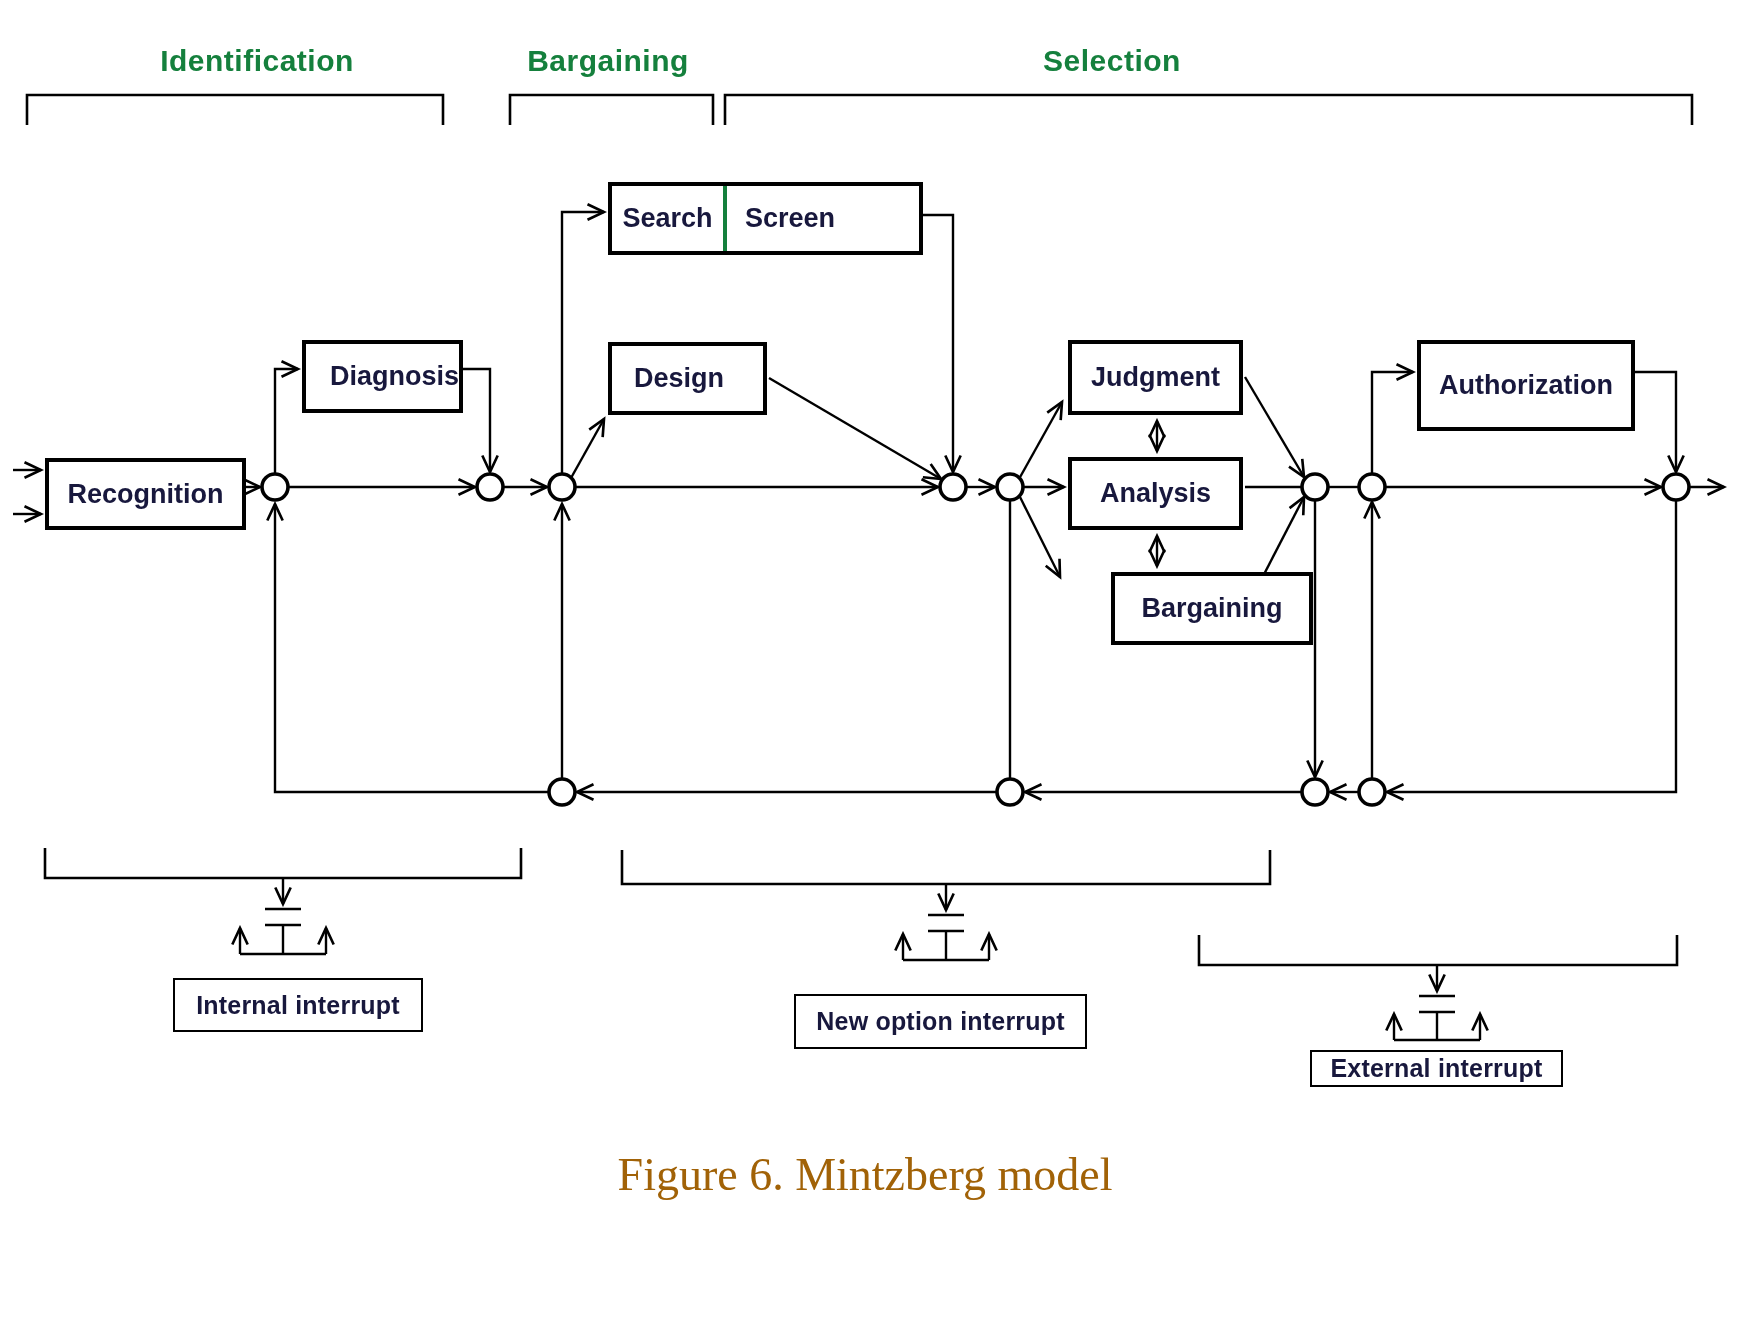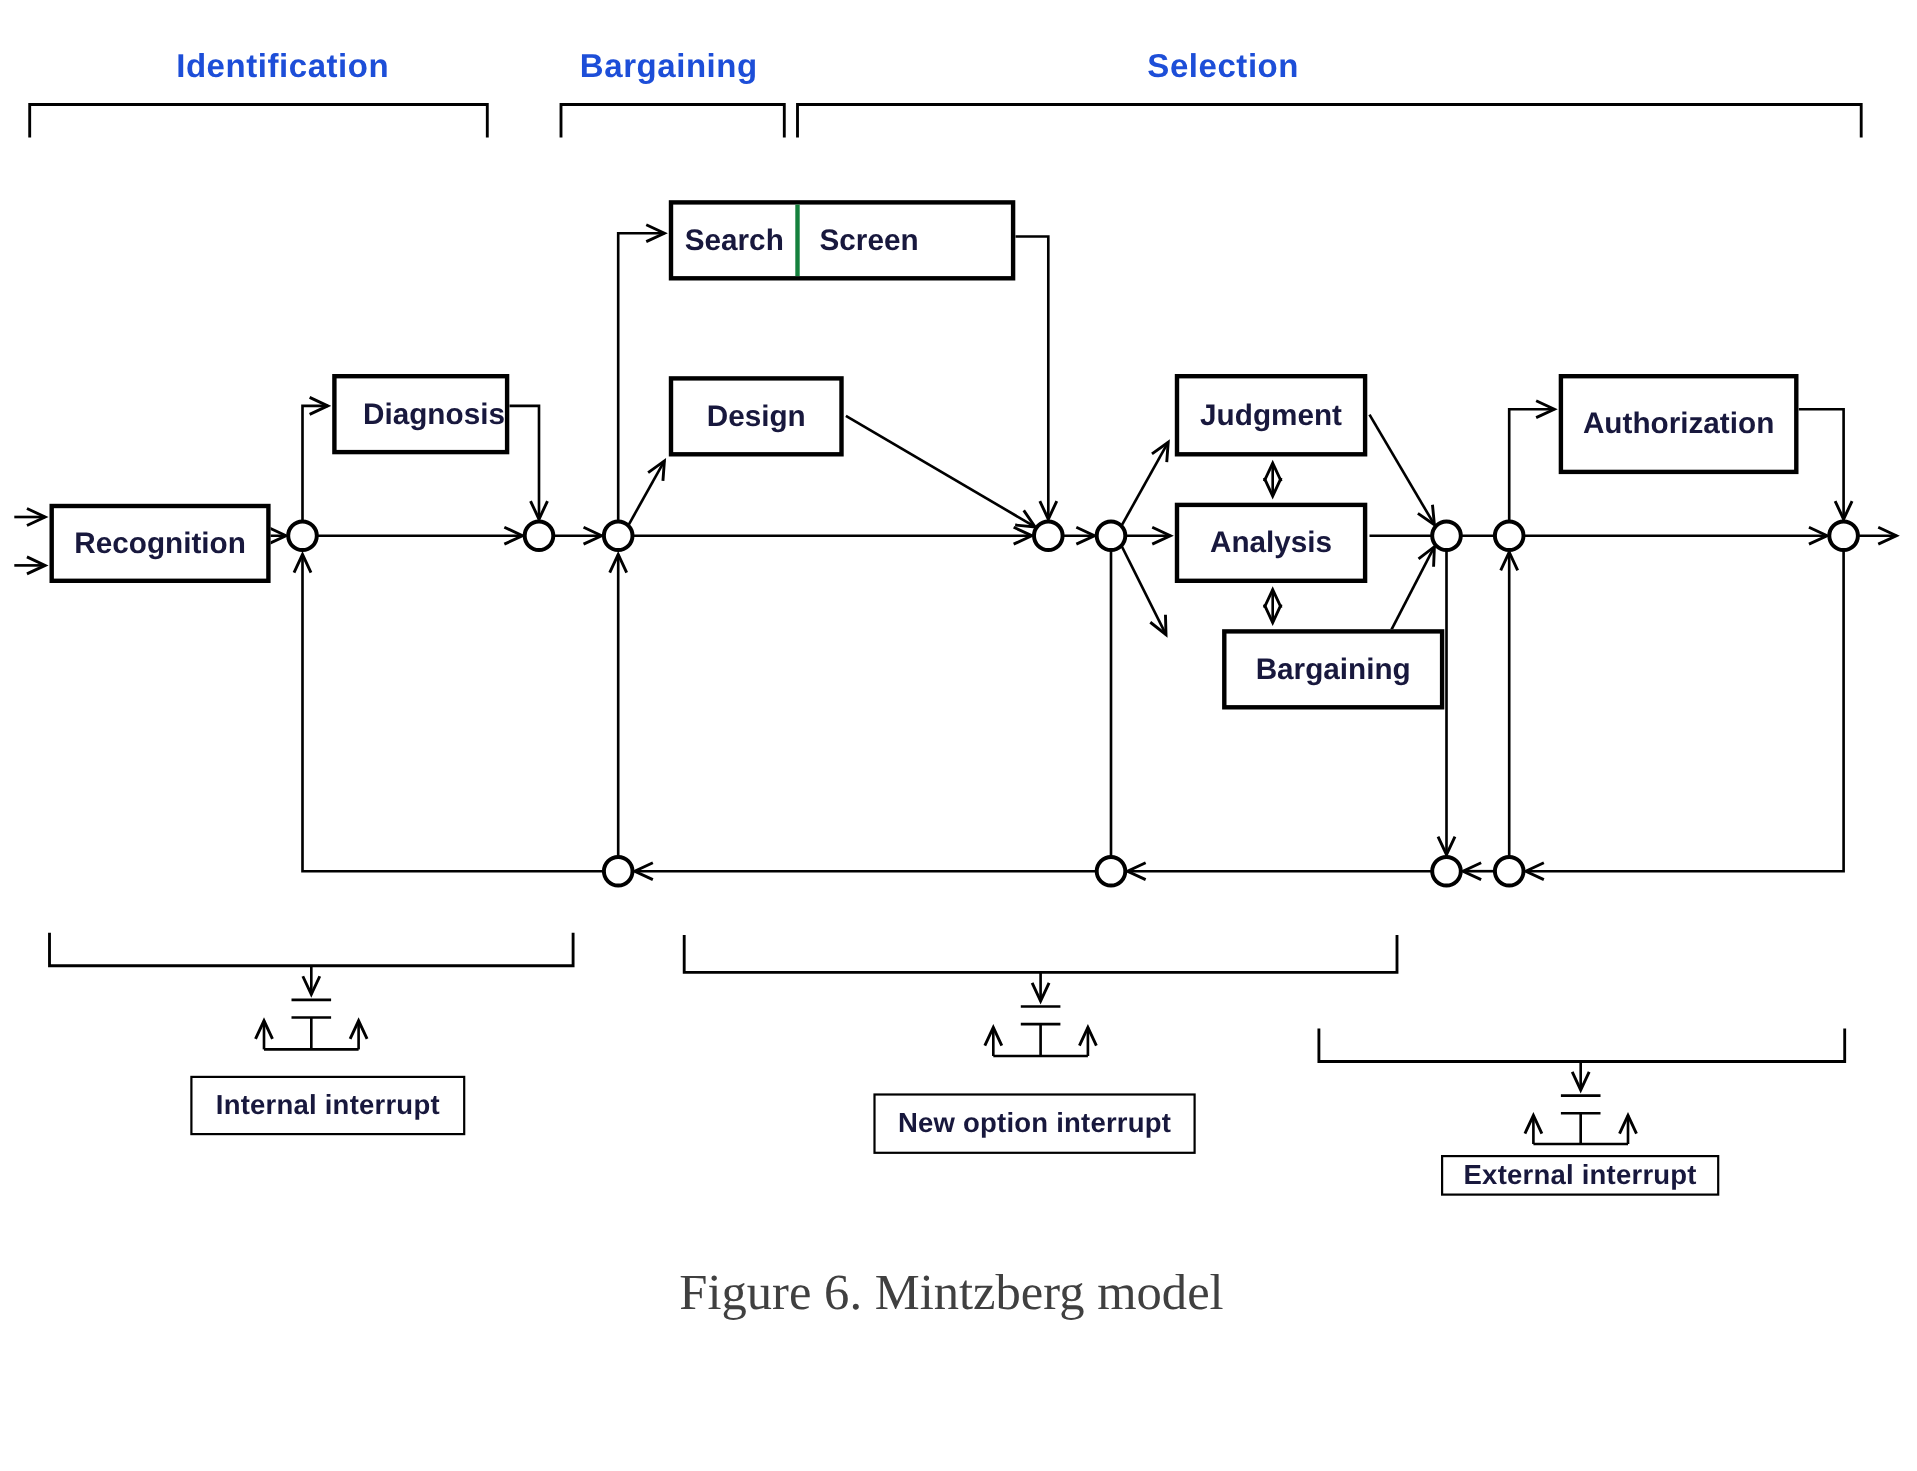--- a/index.html
+++ b/index.html
@@ -10,7 +10,7 @@
   .layer{position:absolute;left:0;top:0;width:1743px;height:1337px;}
   .phase-label{
     position:absolute;width:300px;text-align:center;
-    font-size:30px;font-weight:bold;color:#1d4ed8;letter-spacing:.5px;
+    font-size:30px;font-weight:bold;color:#15803d;letter-spacing:.5px;
   }
   .box{
     position:absolute;border:4px solid #000;background:#fff;

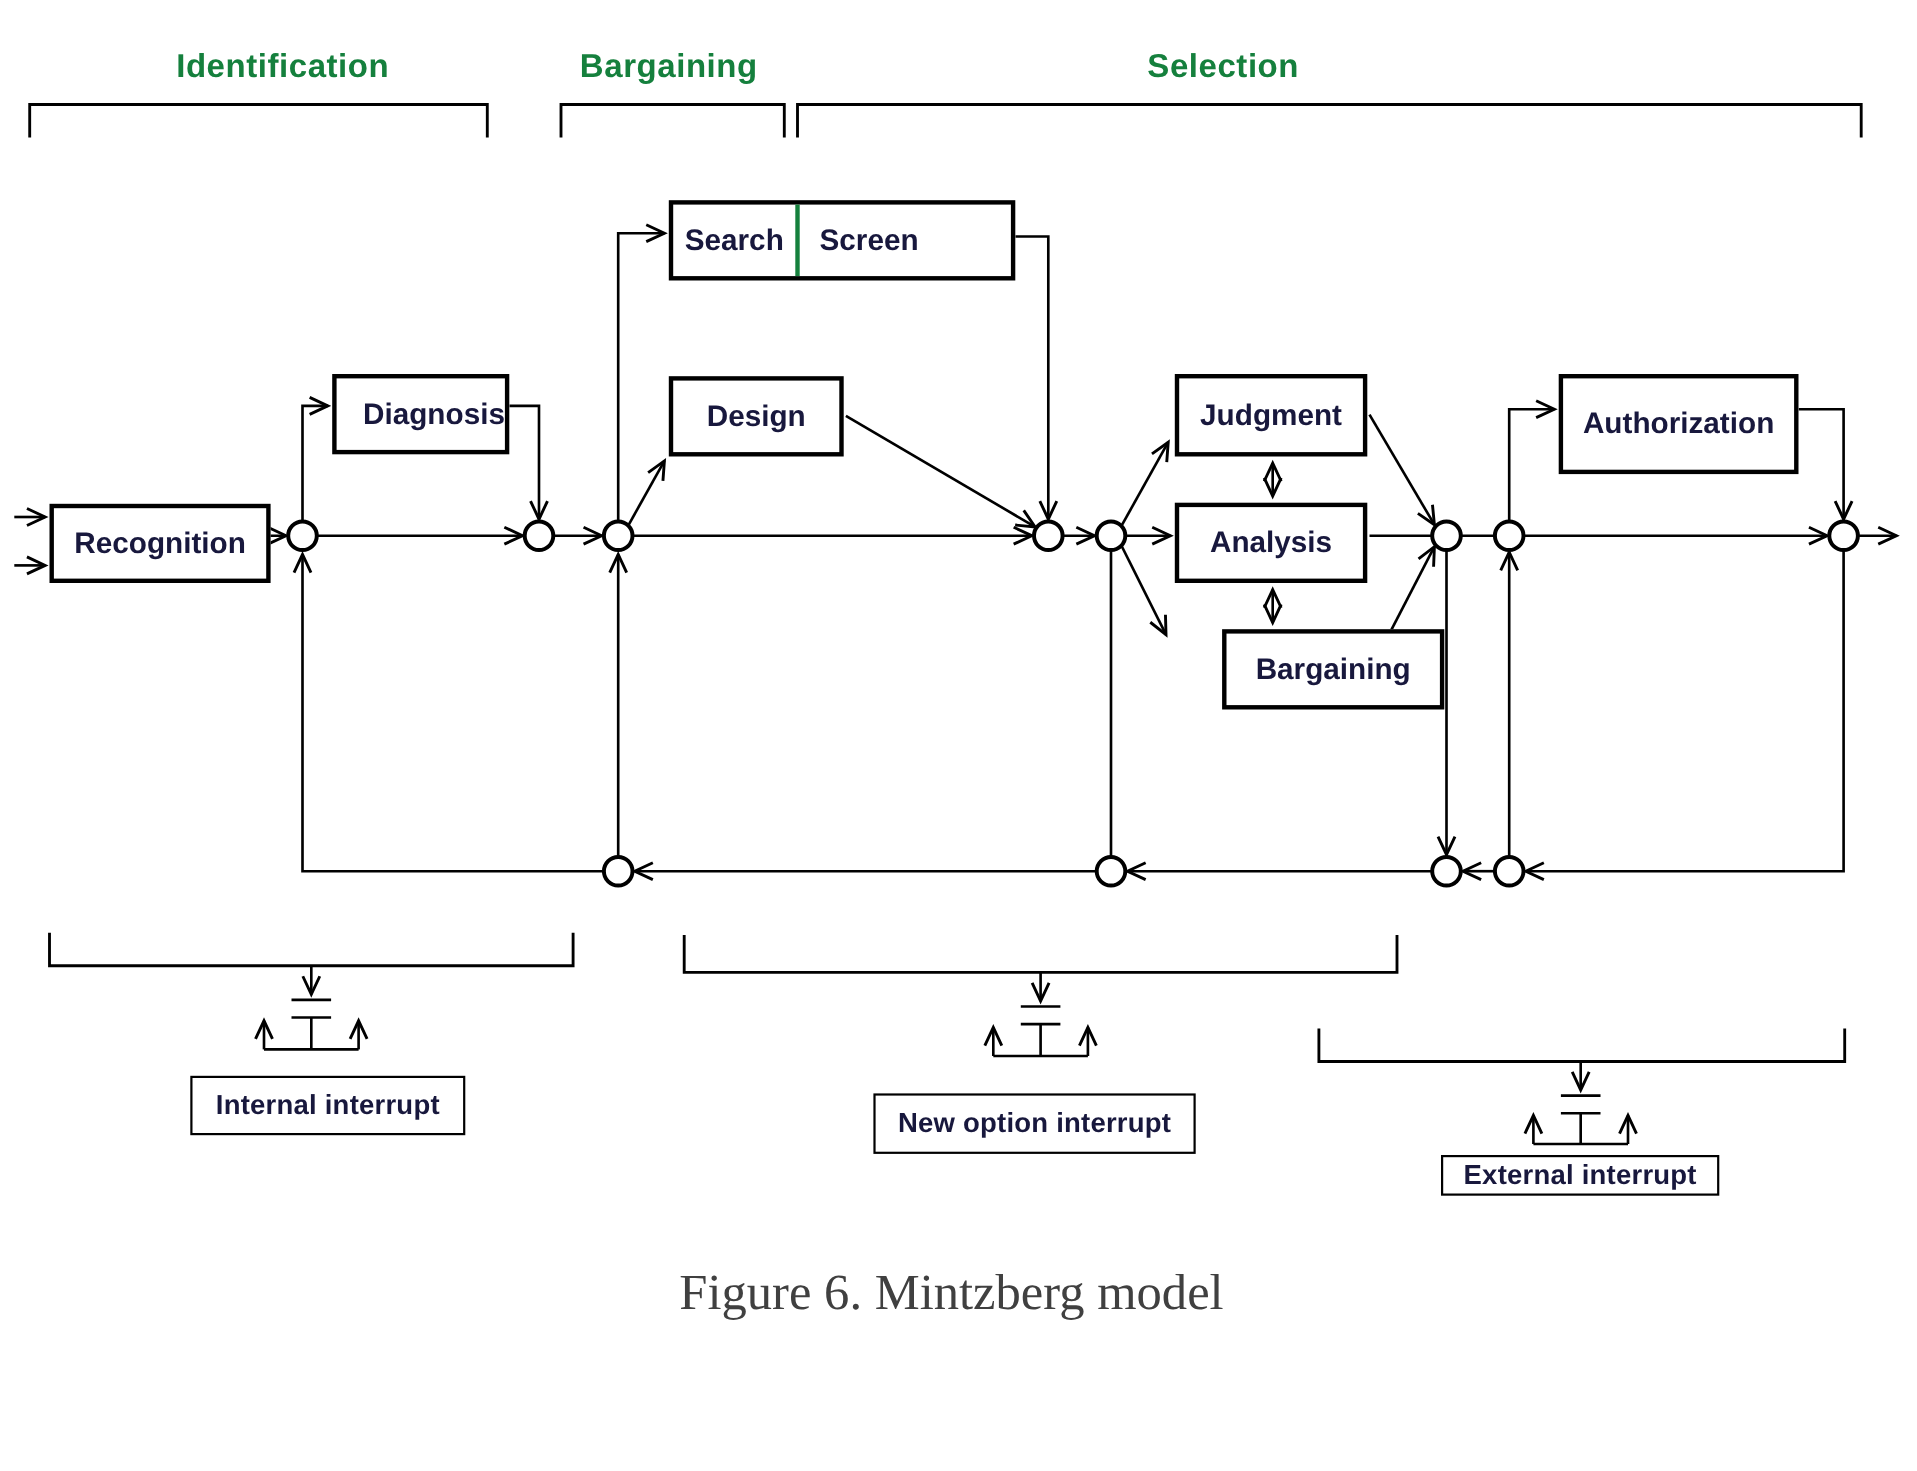--- a/index.html
+++ b/index.html
@@ -18,7 +18,7 @@
     font-size:27px;font-weight:bold;color:var(--box-text,#18183d);
     box-sizing:border-box;
   }
-  .box.left-pad{justify-content:center;}
+  .box.left-pad{justify-content:flex-start;padding-left:22px;}
   .combo{position:absolute;border:4px solid #000;background:#fff;box-sizing:border-box;display:flex;}
   .combo .cell{display:flex;align-items:center;font-size:27px;font-weight:bold;color:var(--box-text,#18183d);box-sizing:border-box;}
   .combo .cell-a{width:115px;justify-content:center;border-right:4px solid #15803d;}

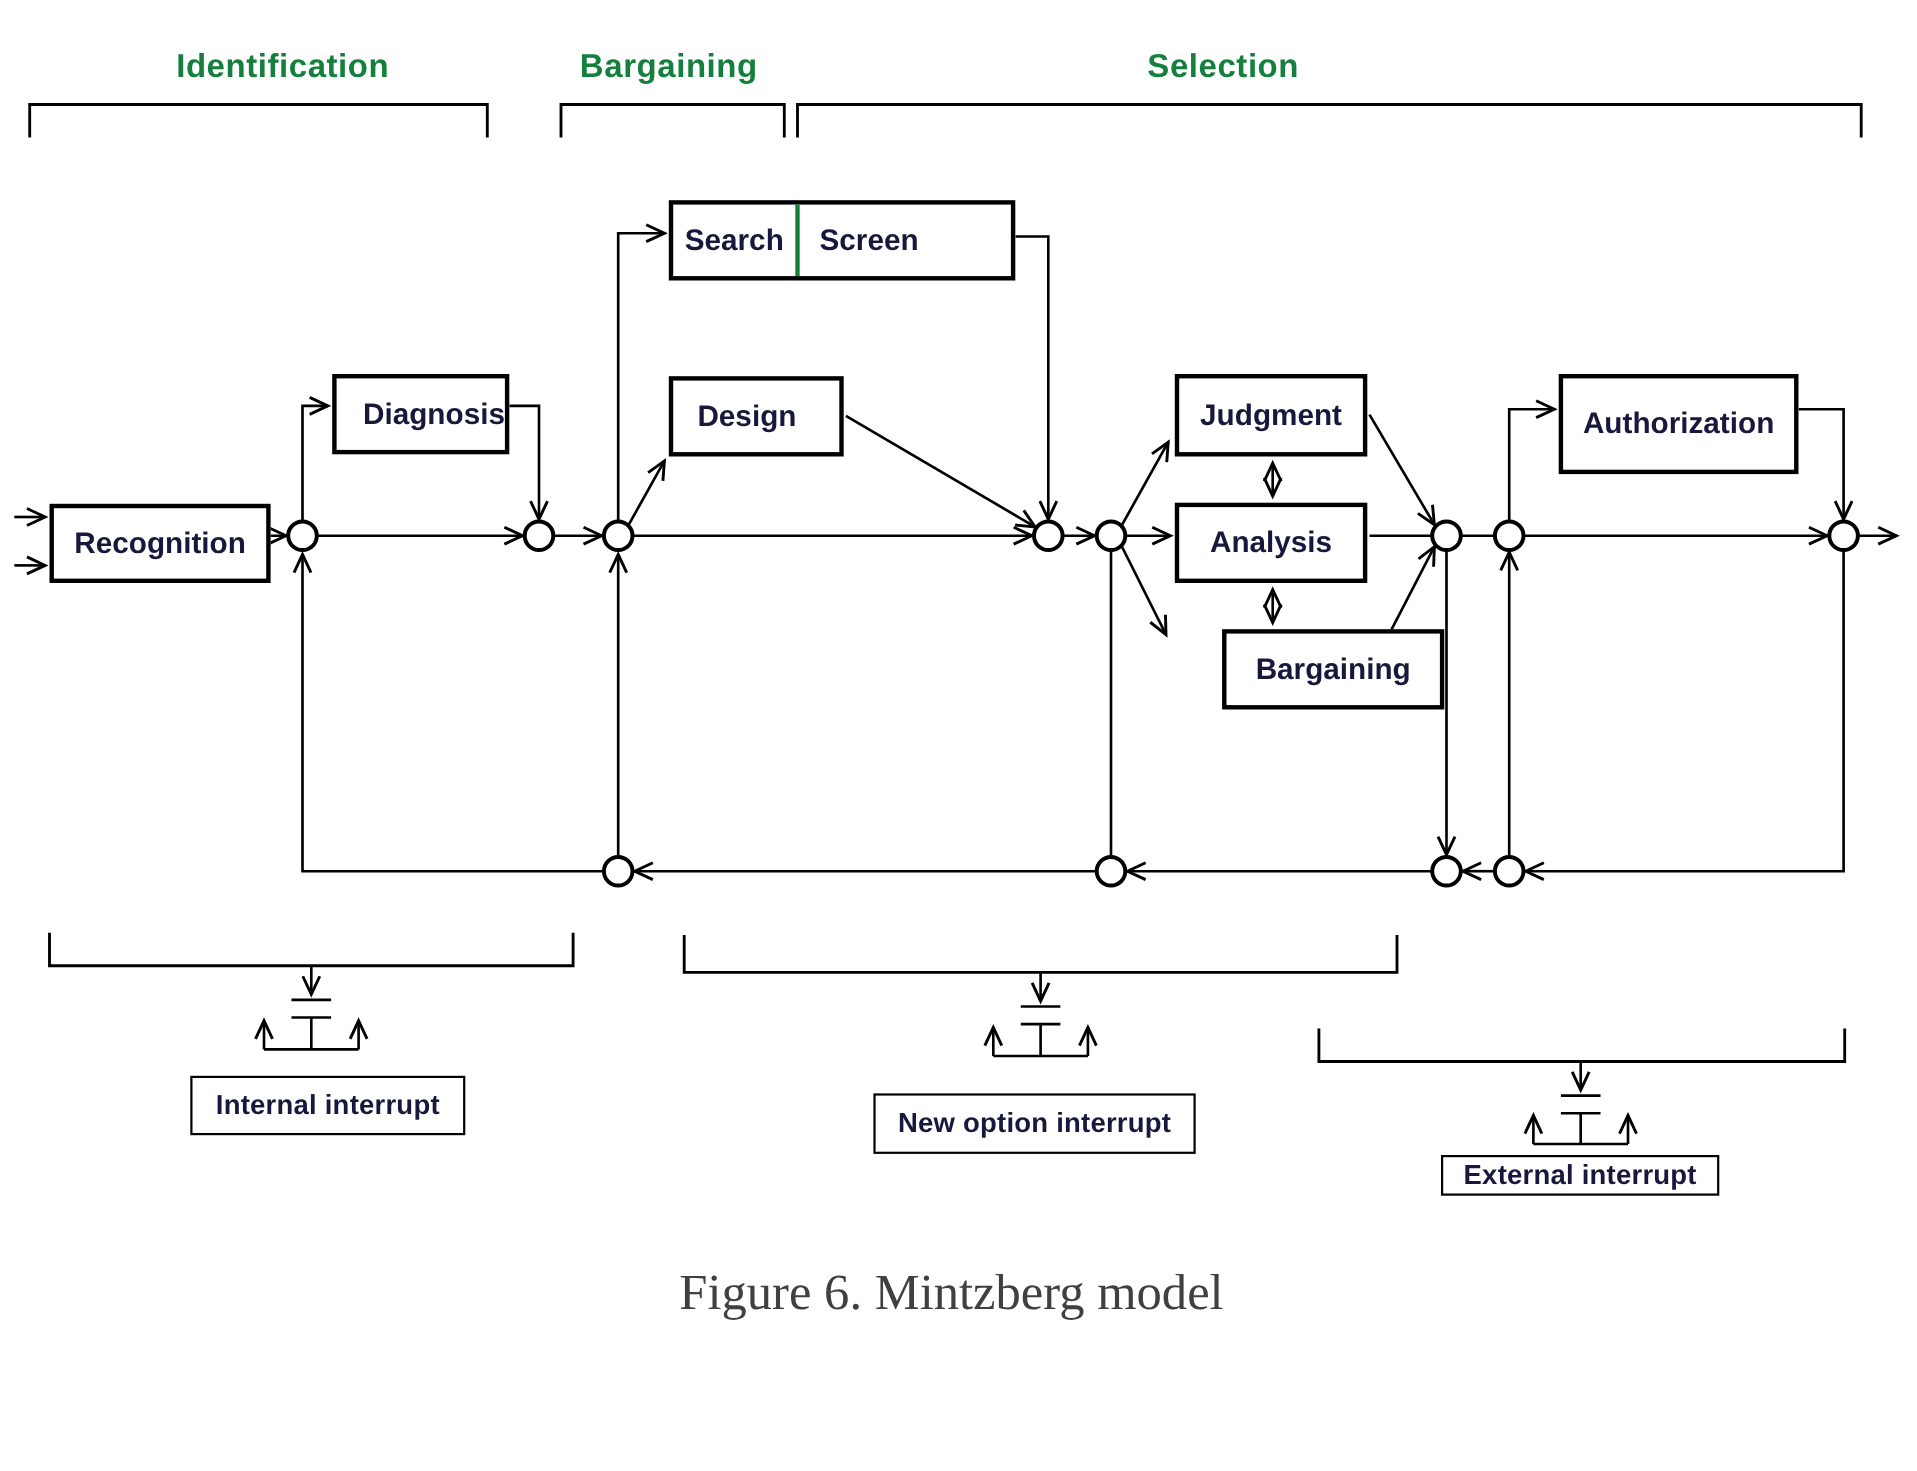--- a/index.html
+++ b/index.html
@@ -31,7 +31,7 @@
   }
   .caption{
     position:absolute;left:465px;top:1148px;width:800px;text-align:center;
-    font-family:"Liberation Serif",serif;font-size:46px;color:#404040;
+    font-family:"Liberation Serif",serif;font-size:46px;color:#a16207;
   }
   svg line,svg path{stroke:#000;fill:none;}
 </style>

